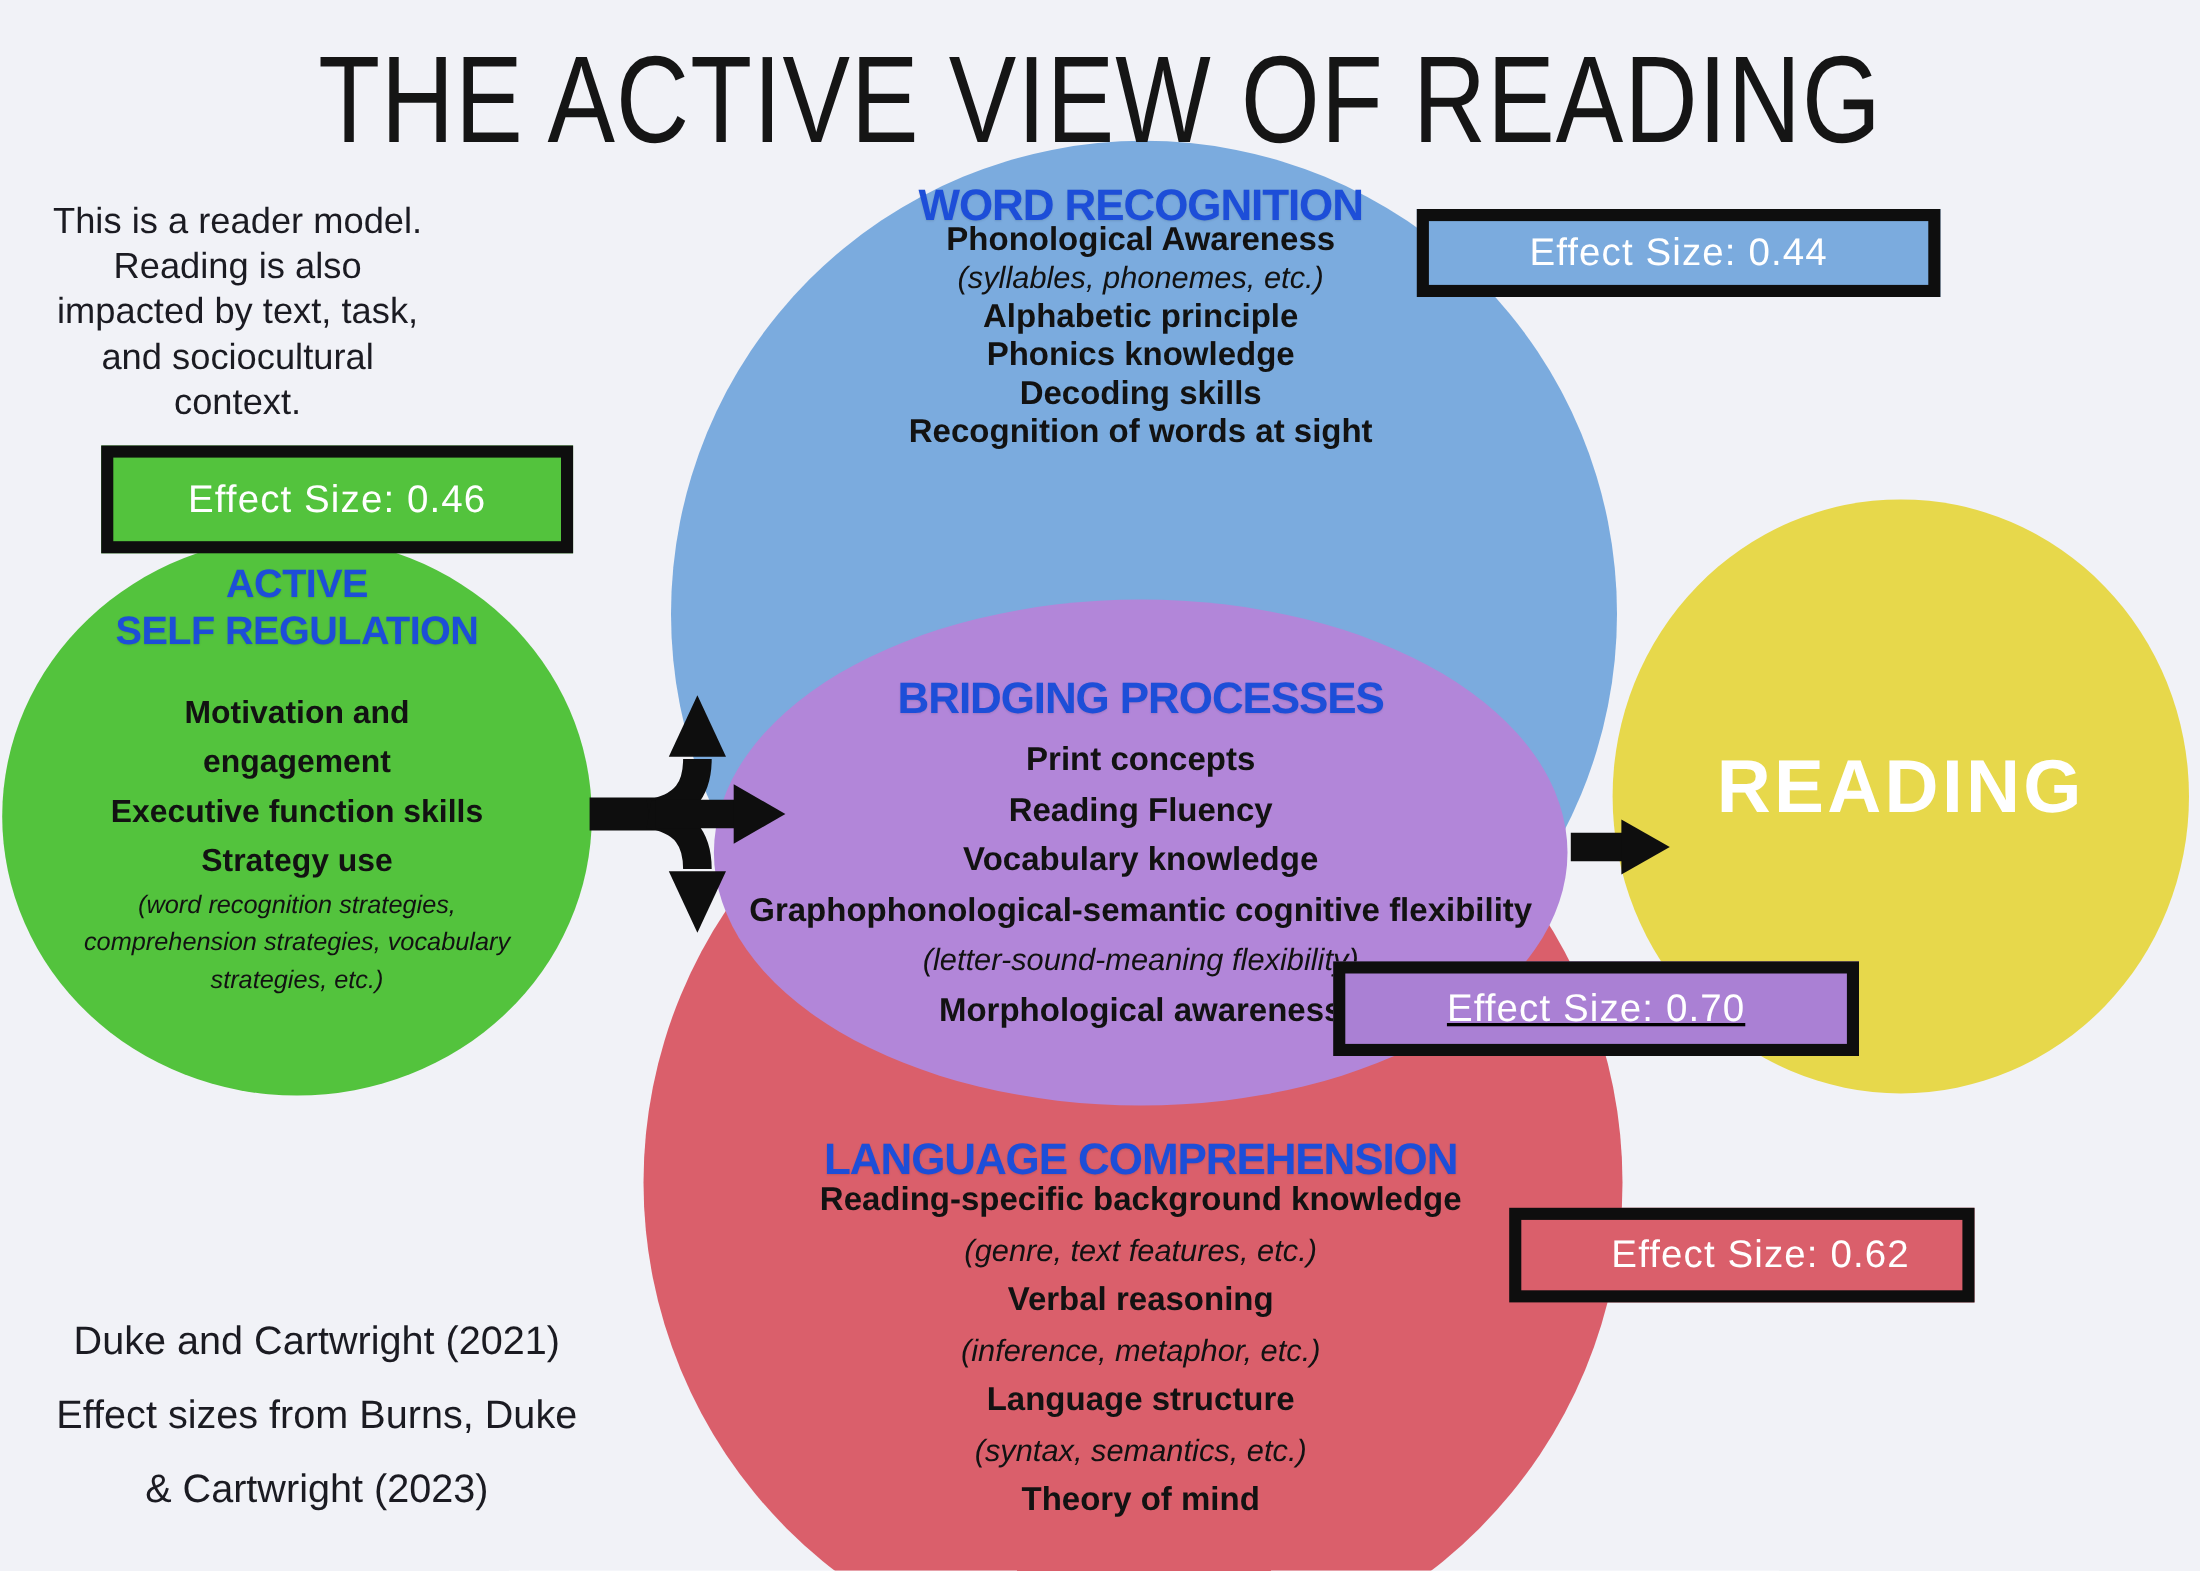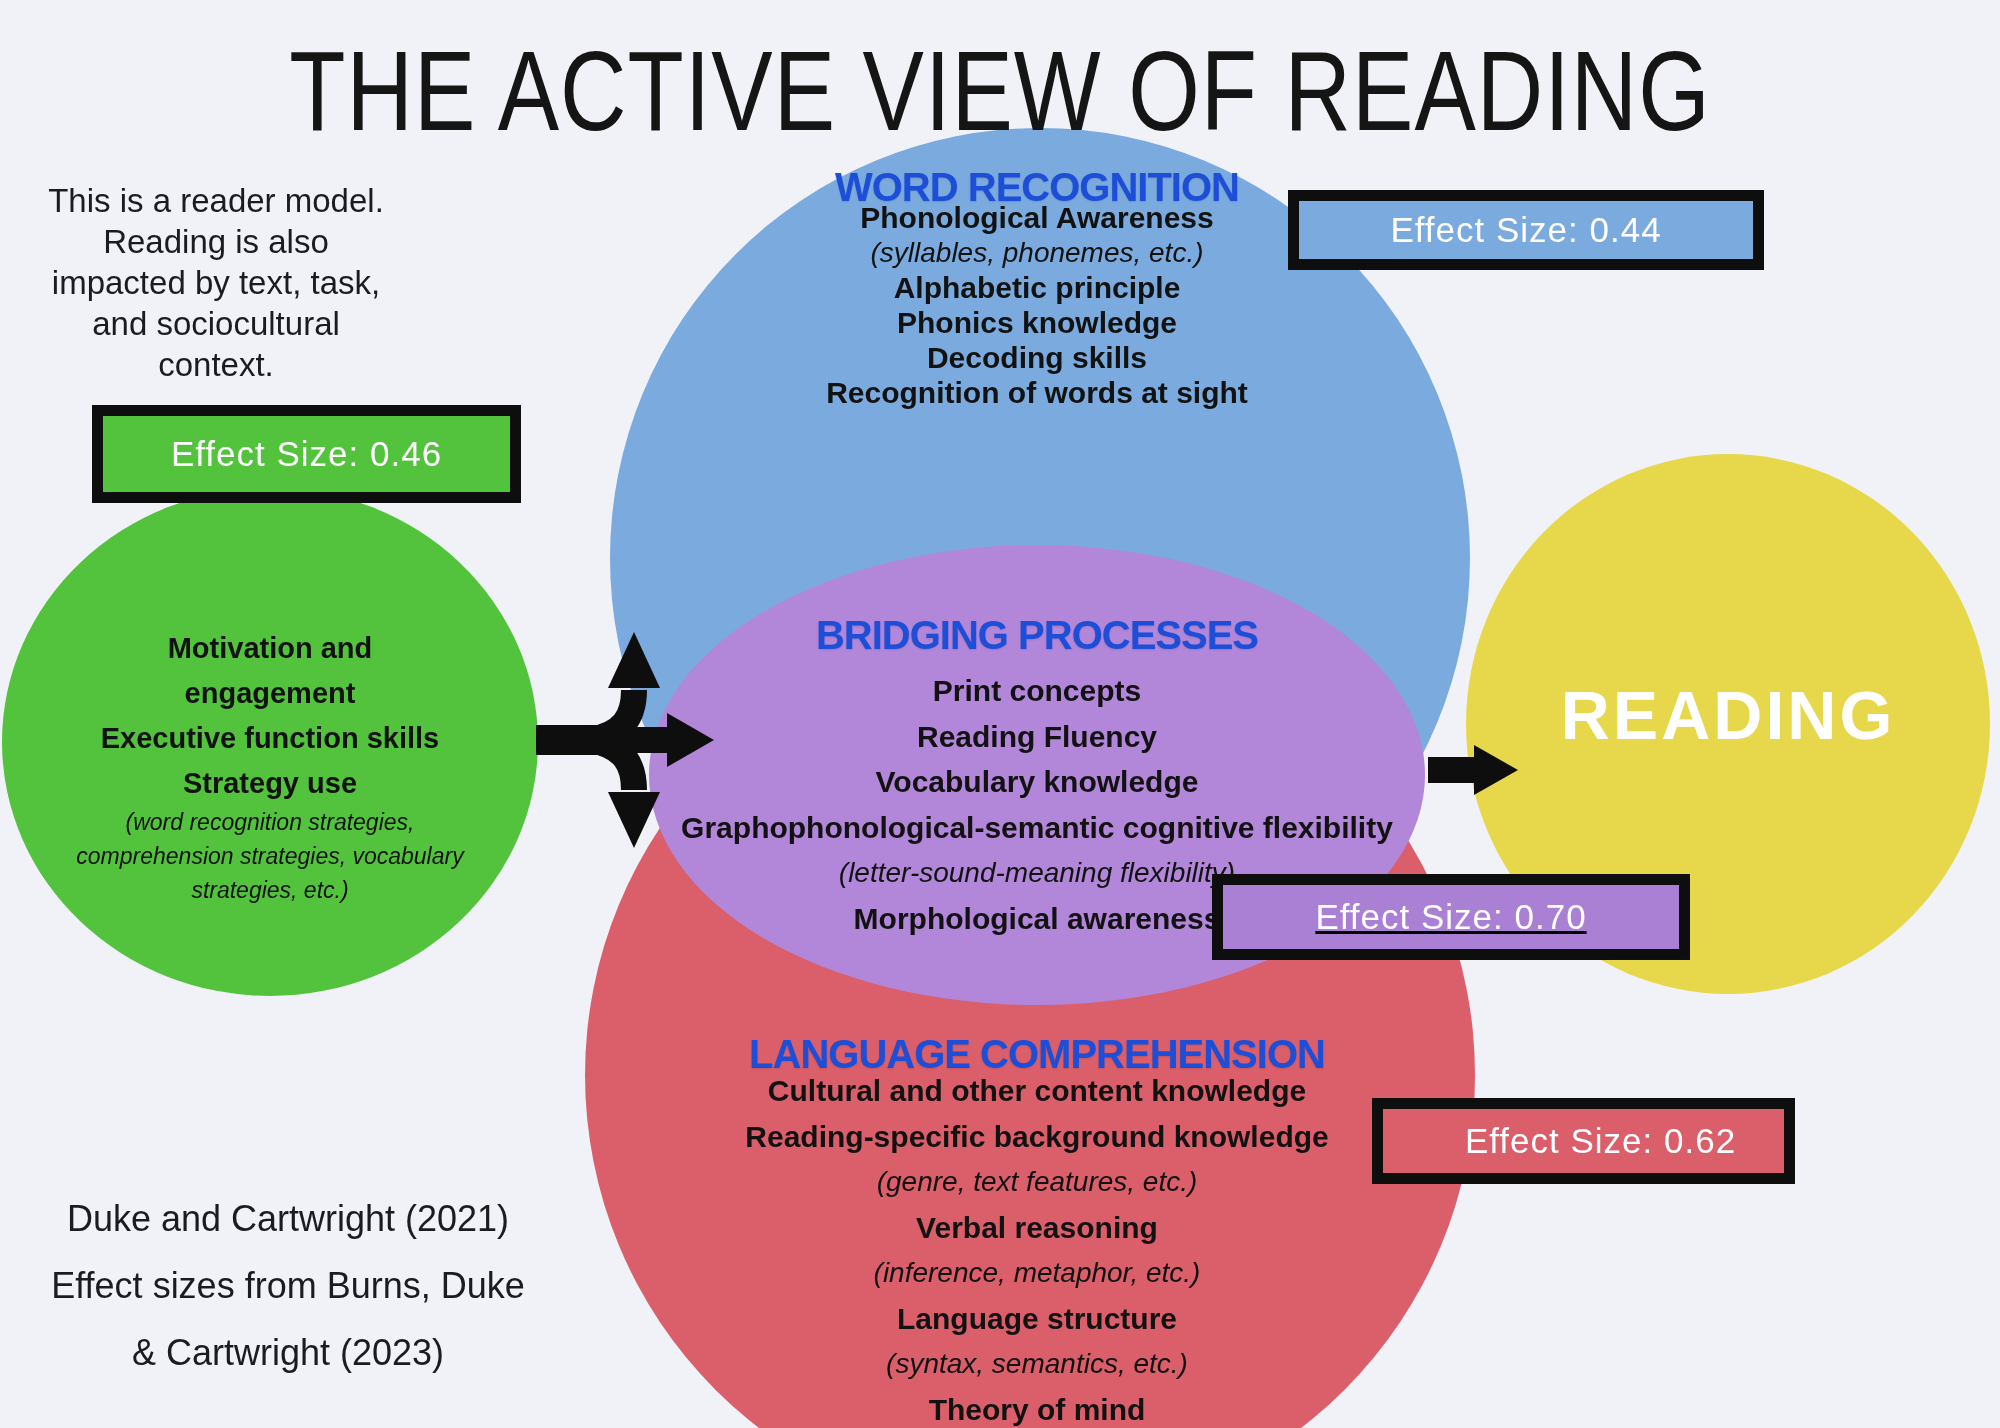--- a/index.html
+++ b/index.html
@@ -81,6 +81,10 @@
     <div>&amp; Cartwright (2023)</div>
   </div>
 
+  <div class="abs ctr circle-heading green-heading">
+    <div>ACTIVE</div>
+    <div>SELF REGULATION</div>
+  </div>
   <div class="abs ctr lines green-items">
     <div class="line-bold">Motivation and</div>
     <div class="line-bold">engagement</div>

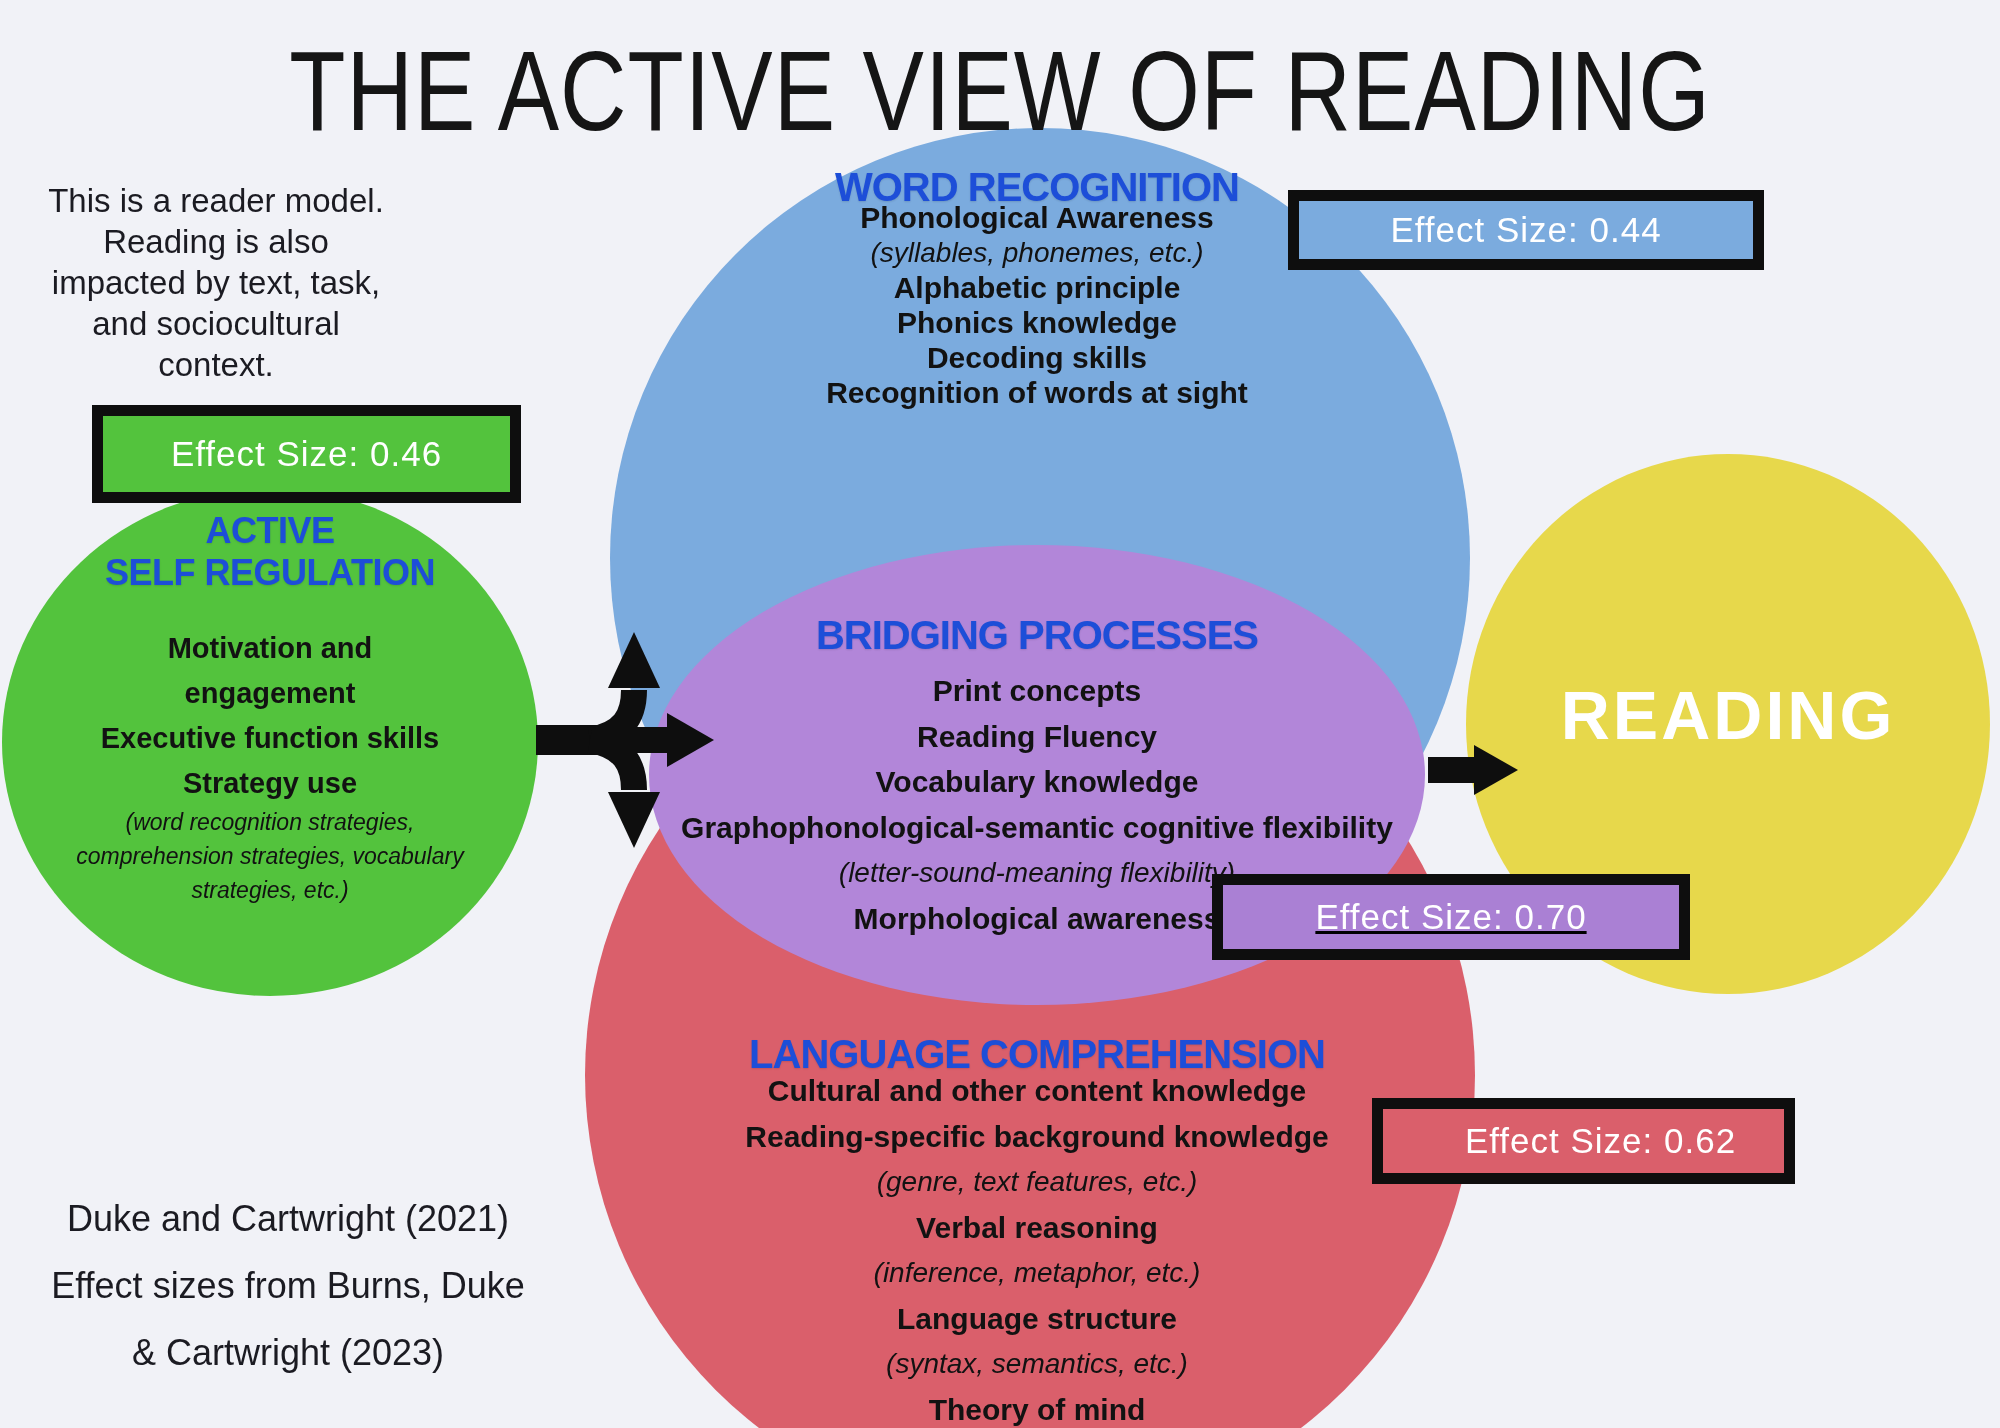--- a/index.html
+++ b/index.html
@@ -119,7 +119,6 @@
 
   <div class="abs ctr circle-heading h40 red-heading">LANGUAGE COMPREHENSION</div>
   <div class="abs ctr lines red-items">
-    <div class="line-bold">Cultural and other content knowledge</div>
     <div class="line-bold">Reading-specific background knowledge</div>
     <div class="line-italic">(genre, text features, etc.)</div>
     <div class="line-bold">Verbal reasoning</div>

